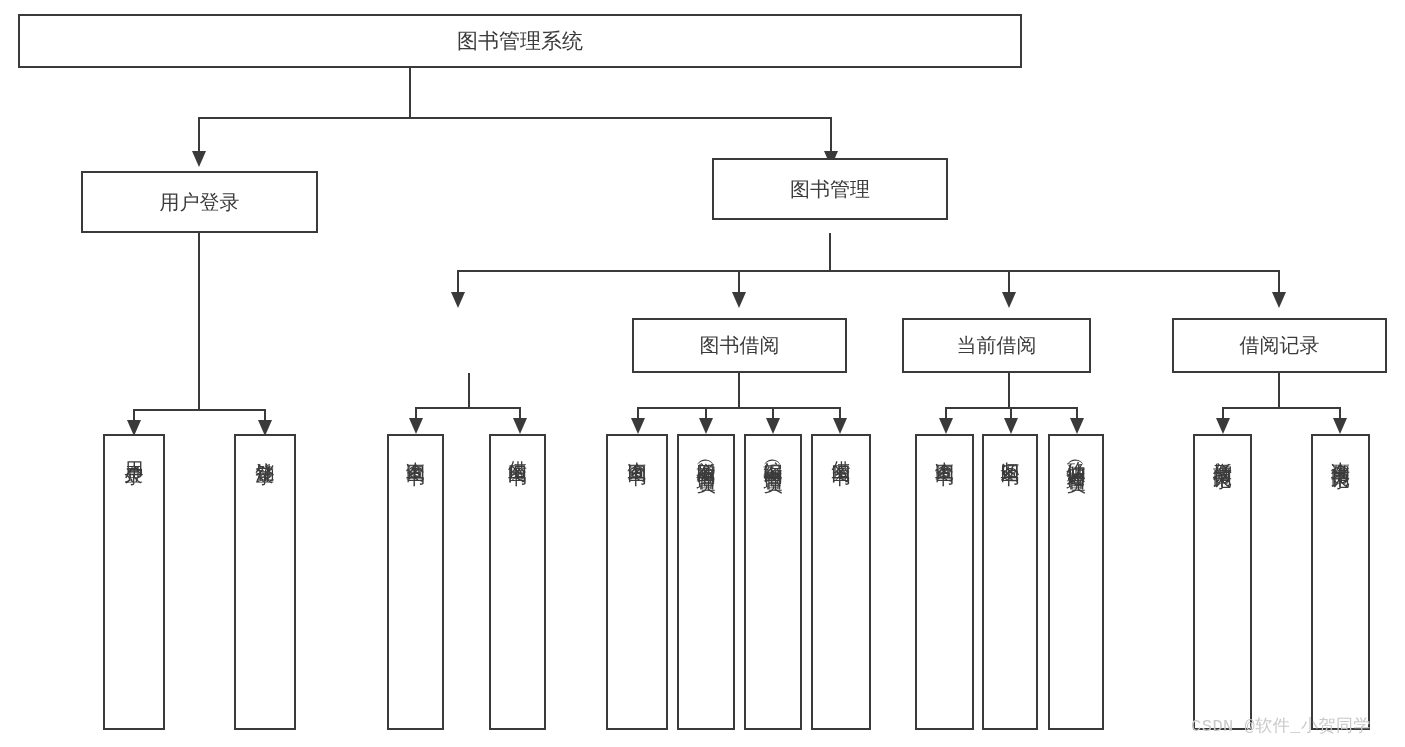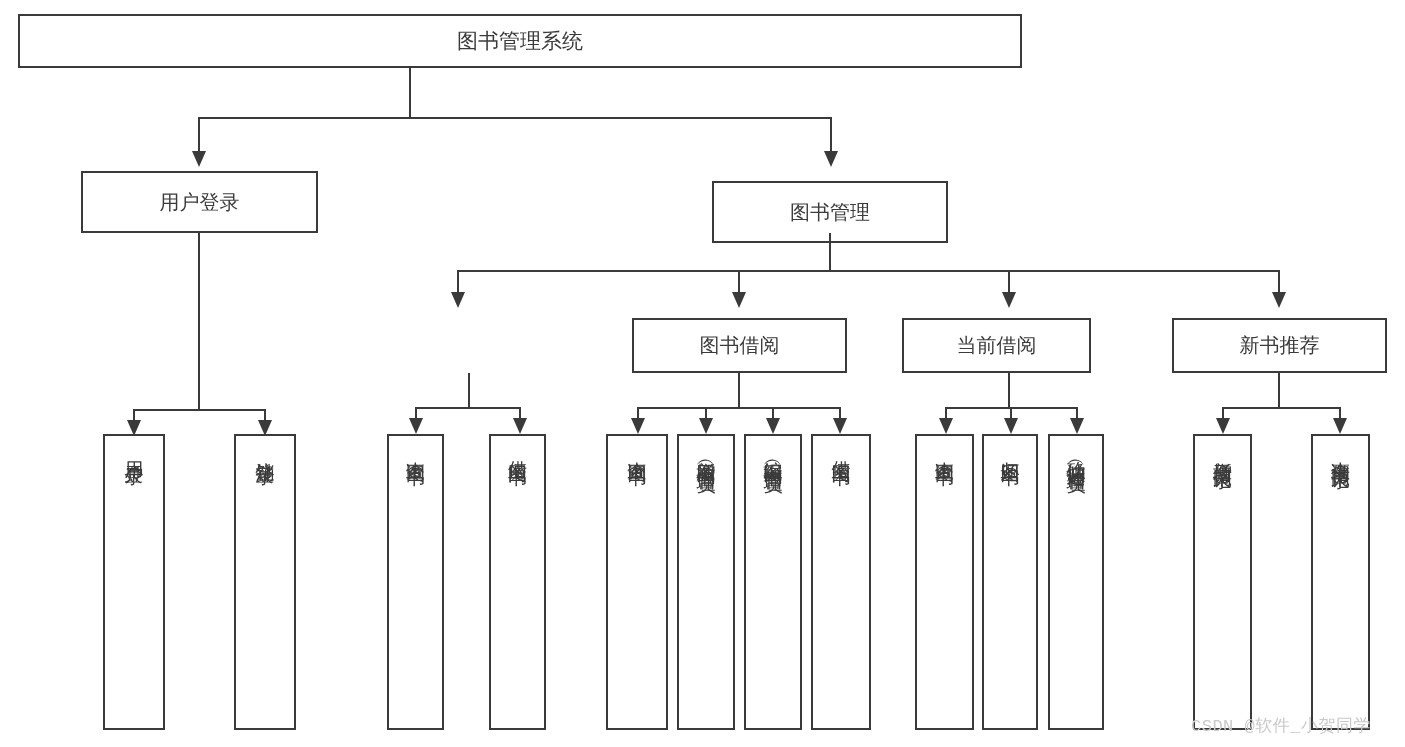--- a/index.html
+++ b/index.html
@@ -101,7 +101,7 @@
   <div class="box lvl2" style="left:81px; top:171px; width:237px; height:62px;">
     <span>用户登录</span>
   </div>
-  <div class="box lvl2" style="left:712px; top:181px; width:236px; height:62px;">
+  <div class="box lvl2" style="left:712px; top:158px; width:236px; height:62px;">
     <span>图书管理</span>
   </div>
 

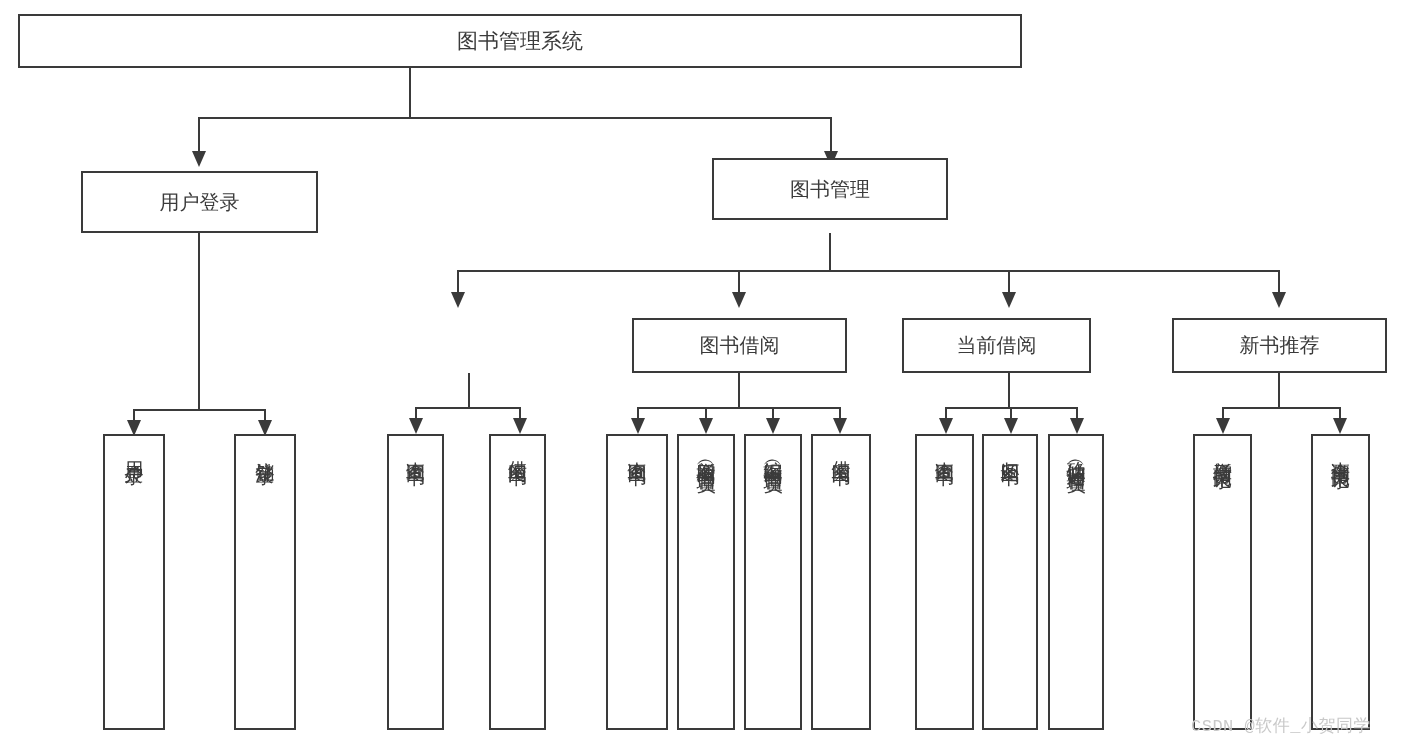--- a/index.html
+++ b/index.html
@@ -137,7 +137,7 @@
     <span>当前借阅</span>
   </div>
   <div class="box lvl3" style="left:1172px; top:318px; width:215px; height:55px;">
-    <span>新书推荐</span>
+    <span>借阅记录</span>
   </div>
 
   <div class="vline" style="left:468px; top:373px; height:34px;"></div>

